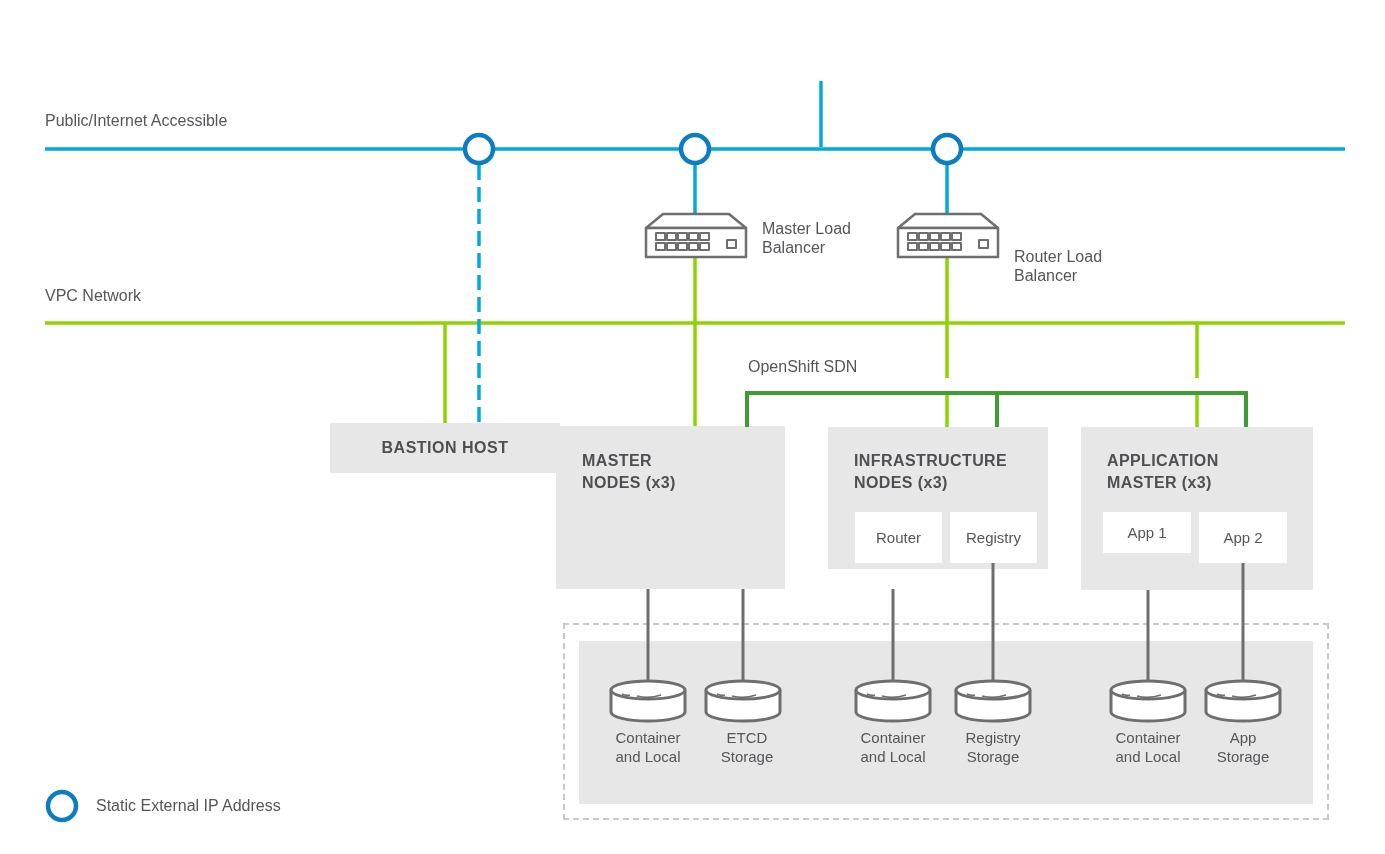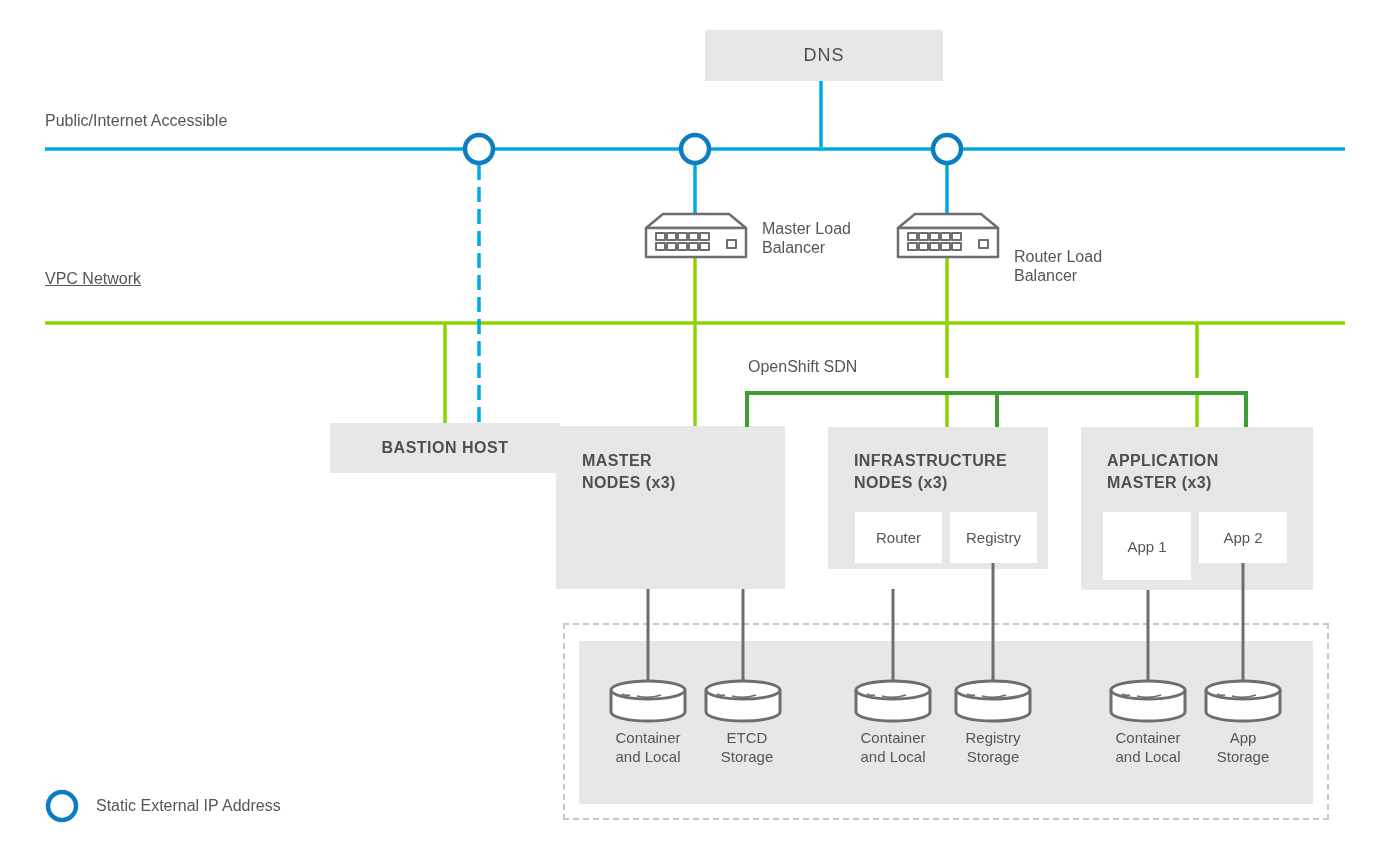--- a/index.html
+++ b/index.html
@@ -44,9 +44,6 @@
   <div class="abs zone-label" style="left:45px;top:270px;text-decoration:underline;">VPC Network</div>
   <div class="abs zone-label" style="left:748px;top:358px;">OpenShift SDN</div>
 
-  <div class="abs gray-box dns-box" style="left:705px;top:30px;width:238px;height:51px;">
-    <span>DNS</span>
-  </div>
 
   <div class="abs lb-label" style="left:762px;top:219px;">Master Load
 Balancer</div>

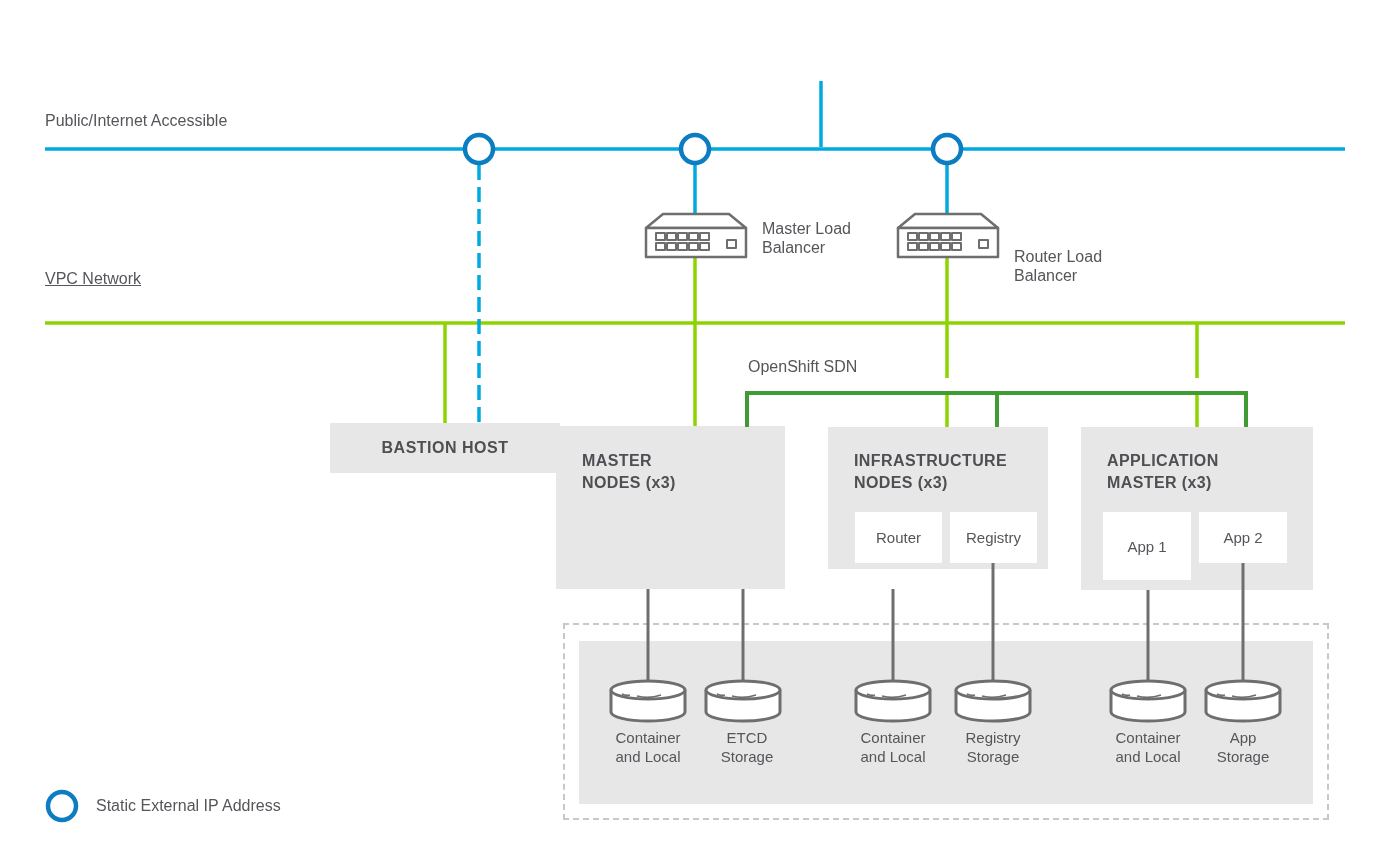--- a/index.html
+++ b/index.html
@@ -41,7 +41,7 @@
 <div class="canvas">
 
   <div class="abs zone-label" style="left:45px;top:112px;">Public/Internet Accessible</div>
-  <div class="abs zone-label" style="left:45px;top:270px;text-decoration:underline;">VPC Network</div>
+  <div class="abs zone-label" style="left:45px;top:287px;">VPC Network</div>
   <div class="abs zone-label" style="left:748px;top:358px;">OpenShift SDN</div>
 
 

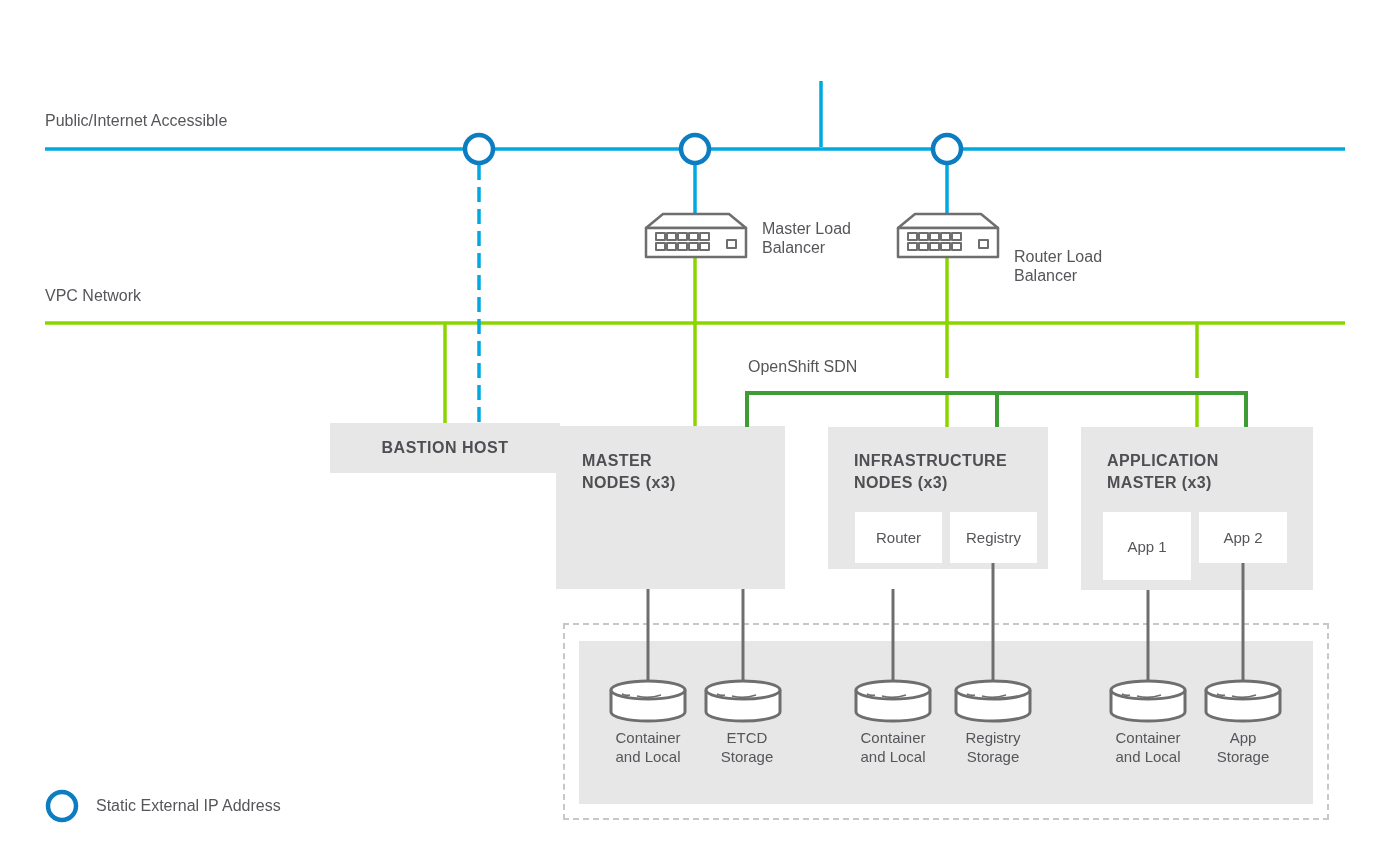--- a/index.html
+++ b/index.html
@@ -70,7 +70,7 @@
     <div class="abs node-title" style="left:26px;top:23px;">APPLICATION
 MASTER (x3)</div>
   </div>
-  <div class="abs sub-box" style="left:1103px;top:512px;width:88px;height:68px;">App 1</div>
+  <div class="abs sub-box" style="left:1103px;top:512px;width:88px;height:41px;">App 1</div>
   <div class="abs sub-box" style="left:1199px;top:512px;width:88px;height:51px;">App 2</div>
 
   <div class="abs storage-dashed" style="left:563px;top:623px;width:766px;height:197px;"></div>

